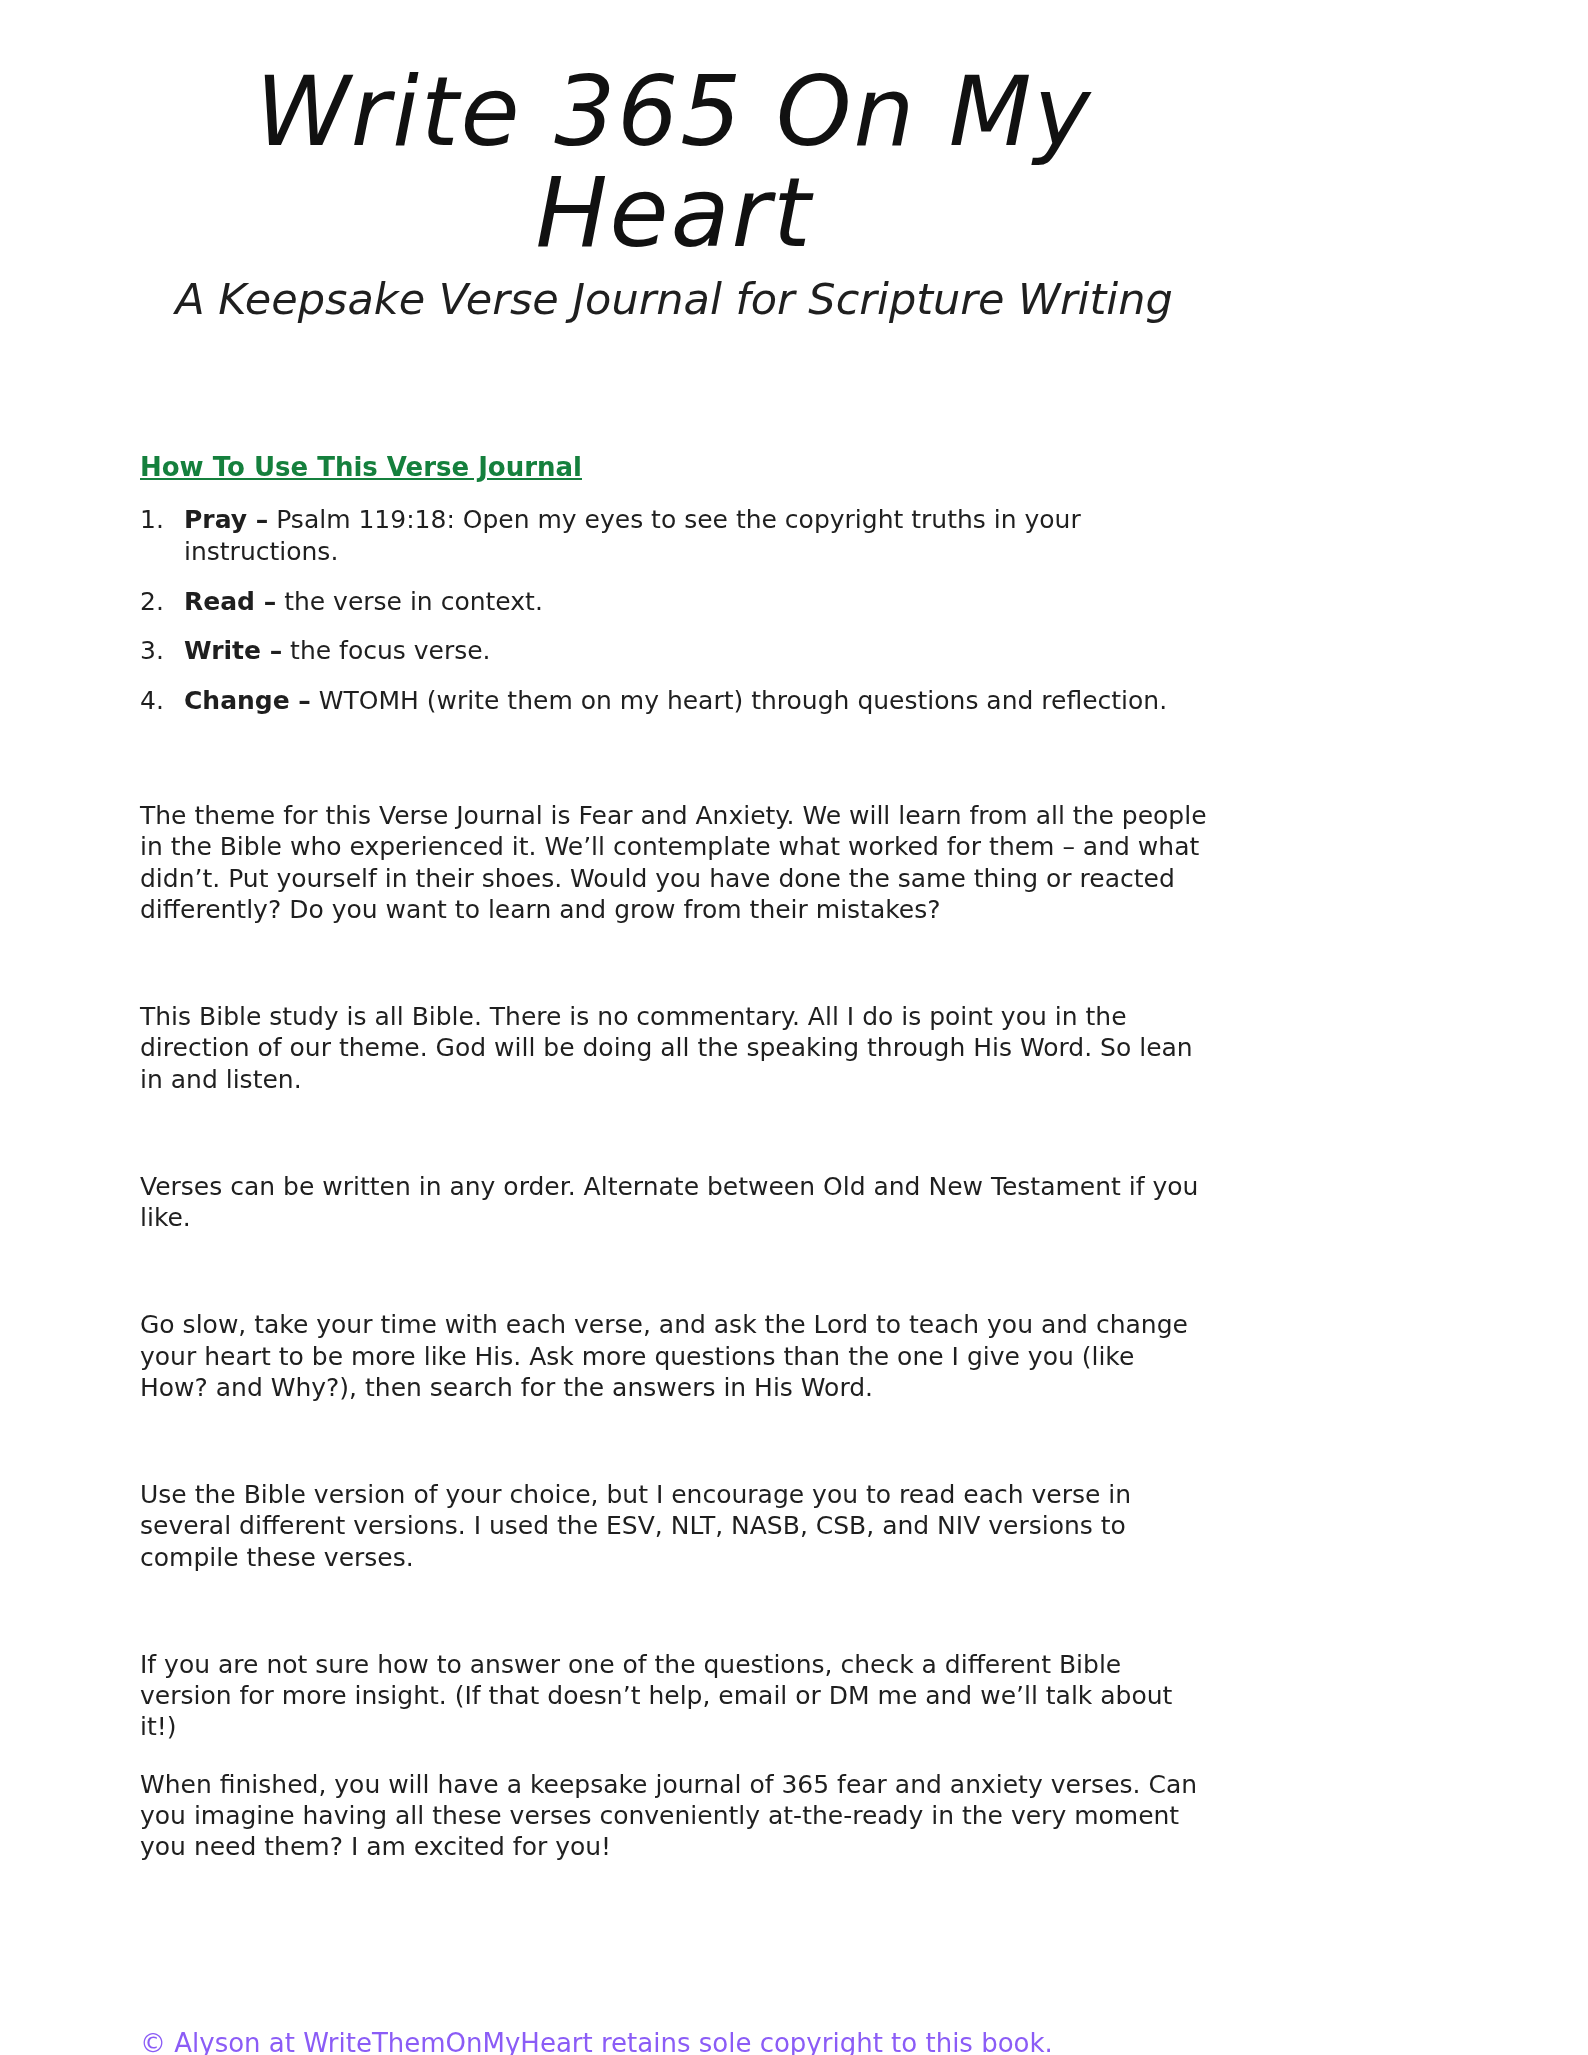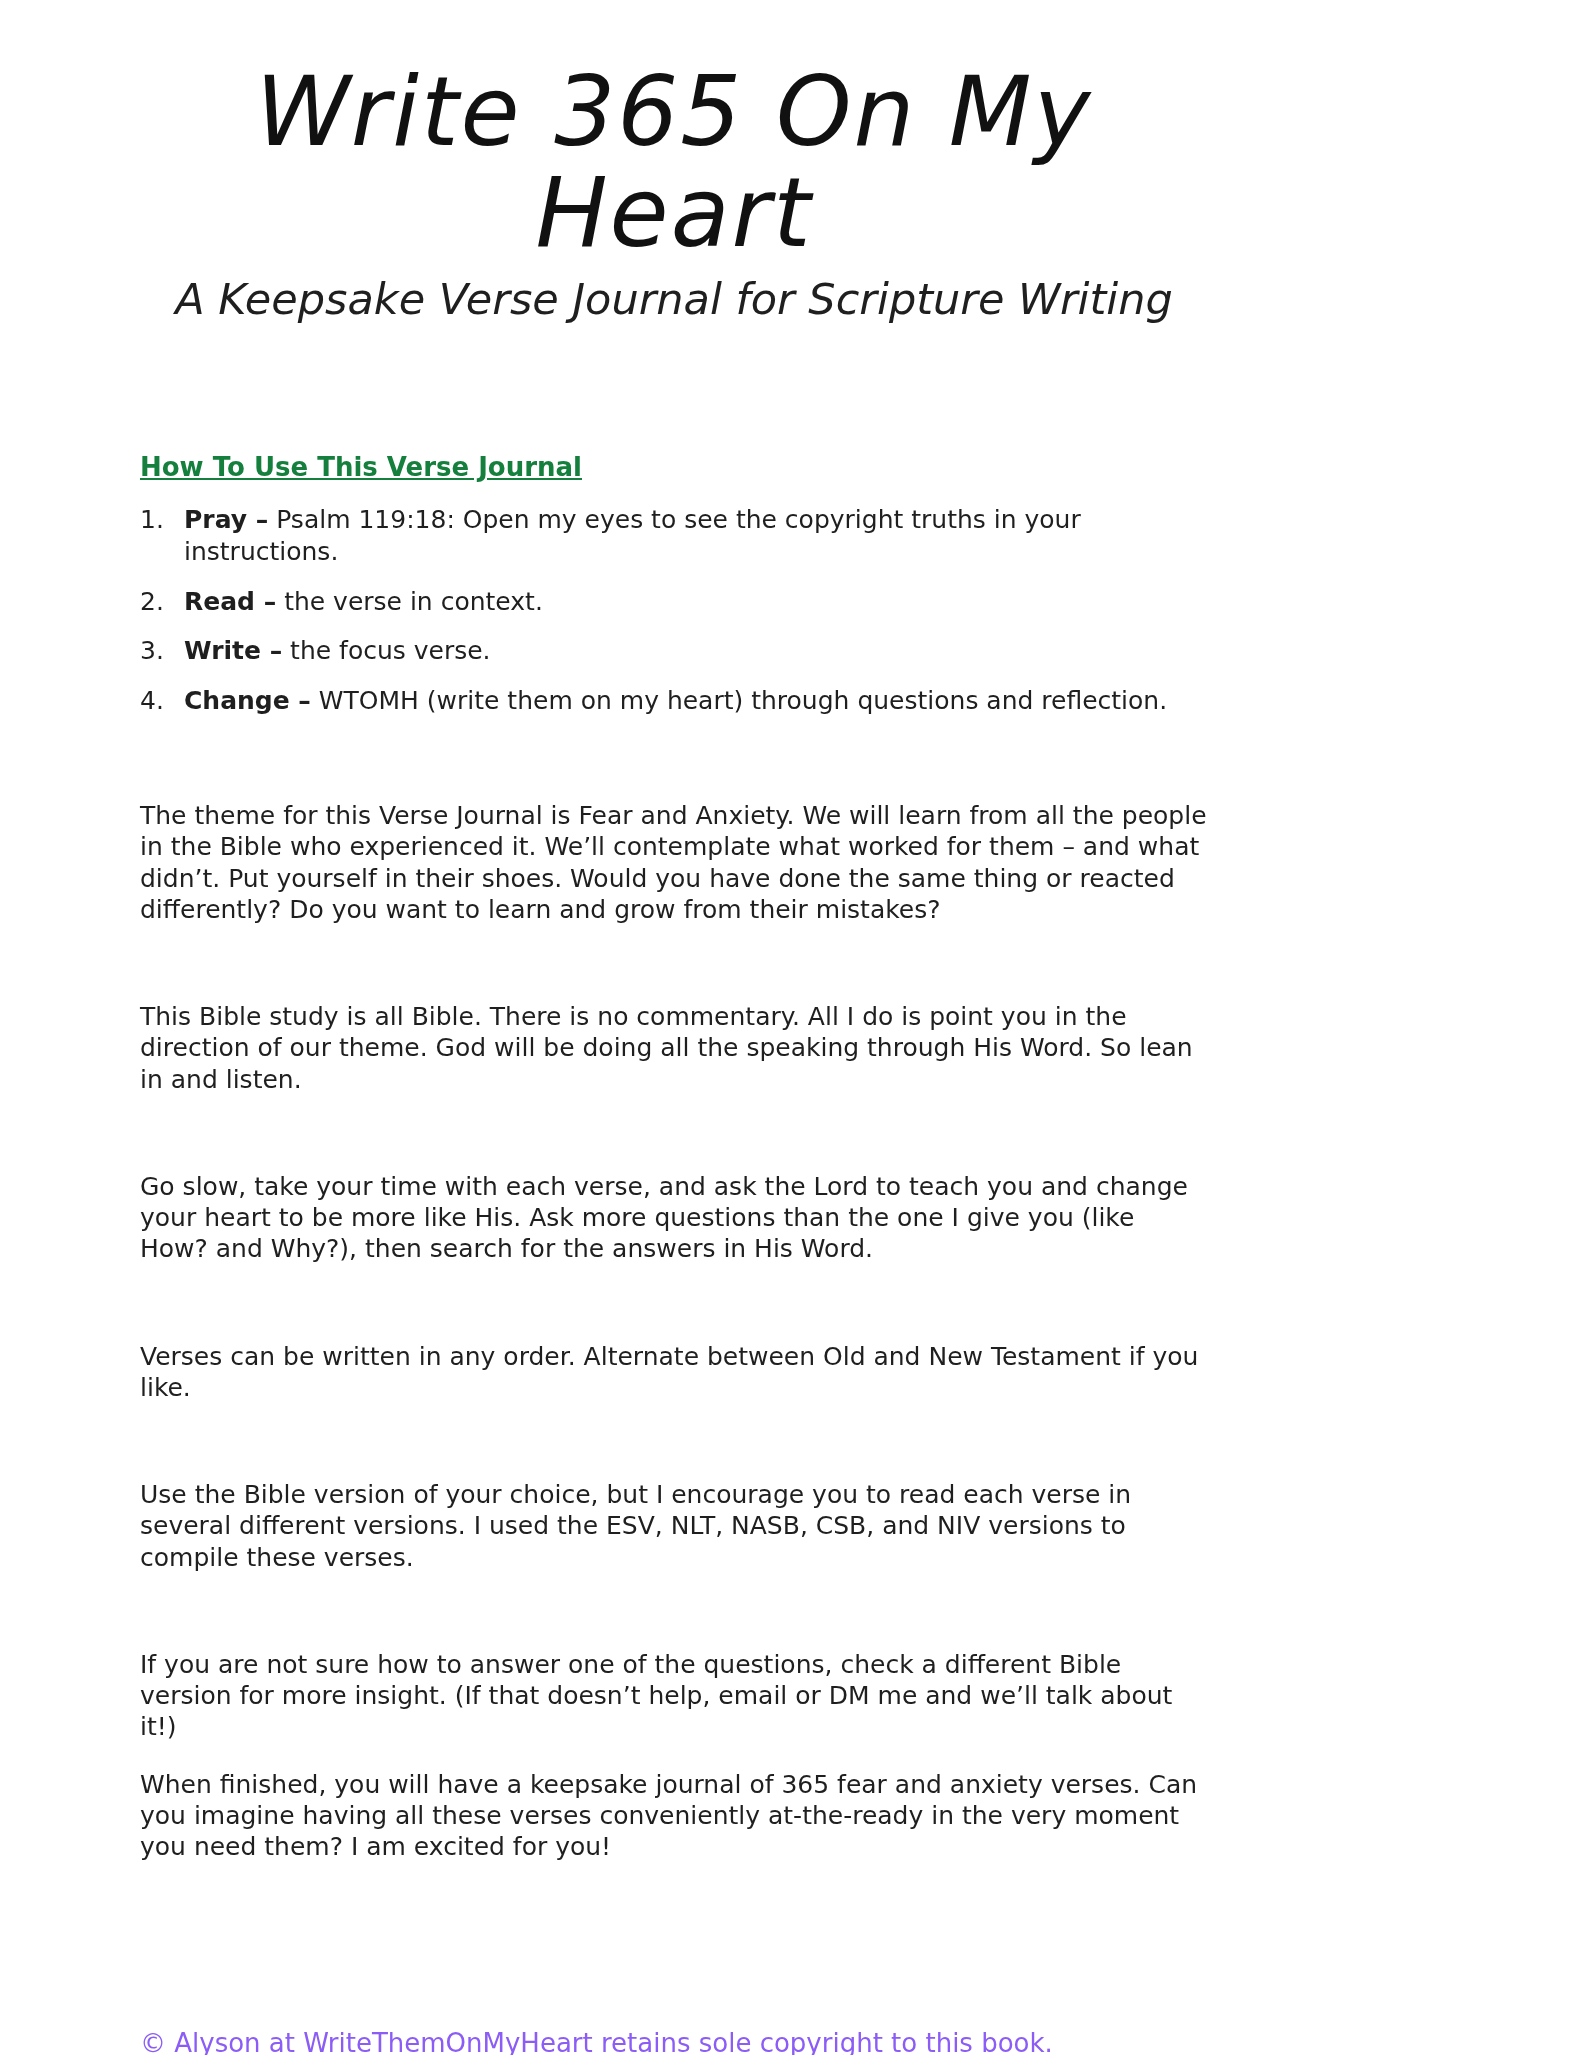--- a/index.html
+++ b/index.html
@@ -115,9 +115,9 @@
 
   <p class="para">This Bible study is all Bible. There is no commentary. All I do is point you in the direction of our theme. God will be doing all the speaking through His Word. So lean in and listen.</p>
 
+  <p class="para">Verses can be written in any order. Alternate between Old and New Testament if you like.</p>
+
   <p class="para">Go slow, take your time with each verse, and ask the Lord to teach you and change your heart to be more like His. Ask more questions than the one I give you (like How? and Why?), then search for the answers in His Word.</p>
-
-  <p class="para">Verses can be written in any order. Alternate between Old and New Testament if you like.</p>
 
   <p class="para">Use the Bible version of your choice, but I encourage you to read each verse in several different versions. I used the ESV, NLT, NASB, CSB, and NIV versions to compile these verses.</p>
 

